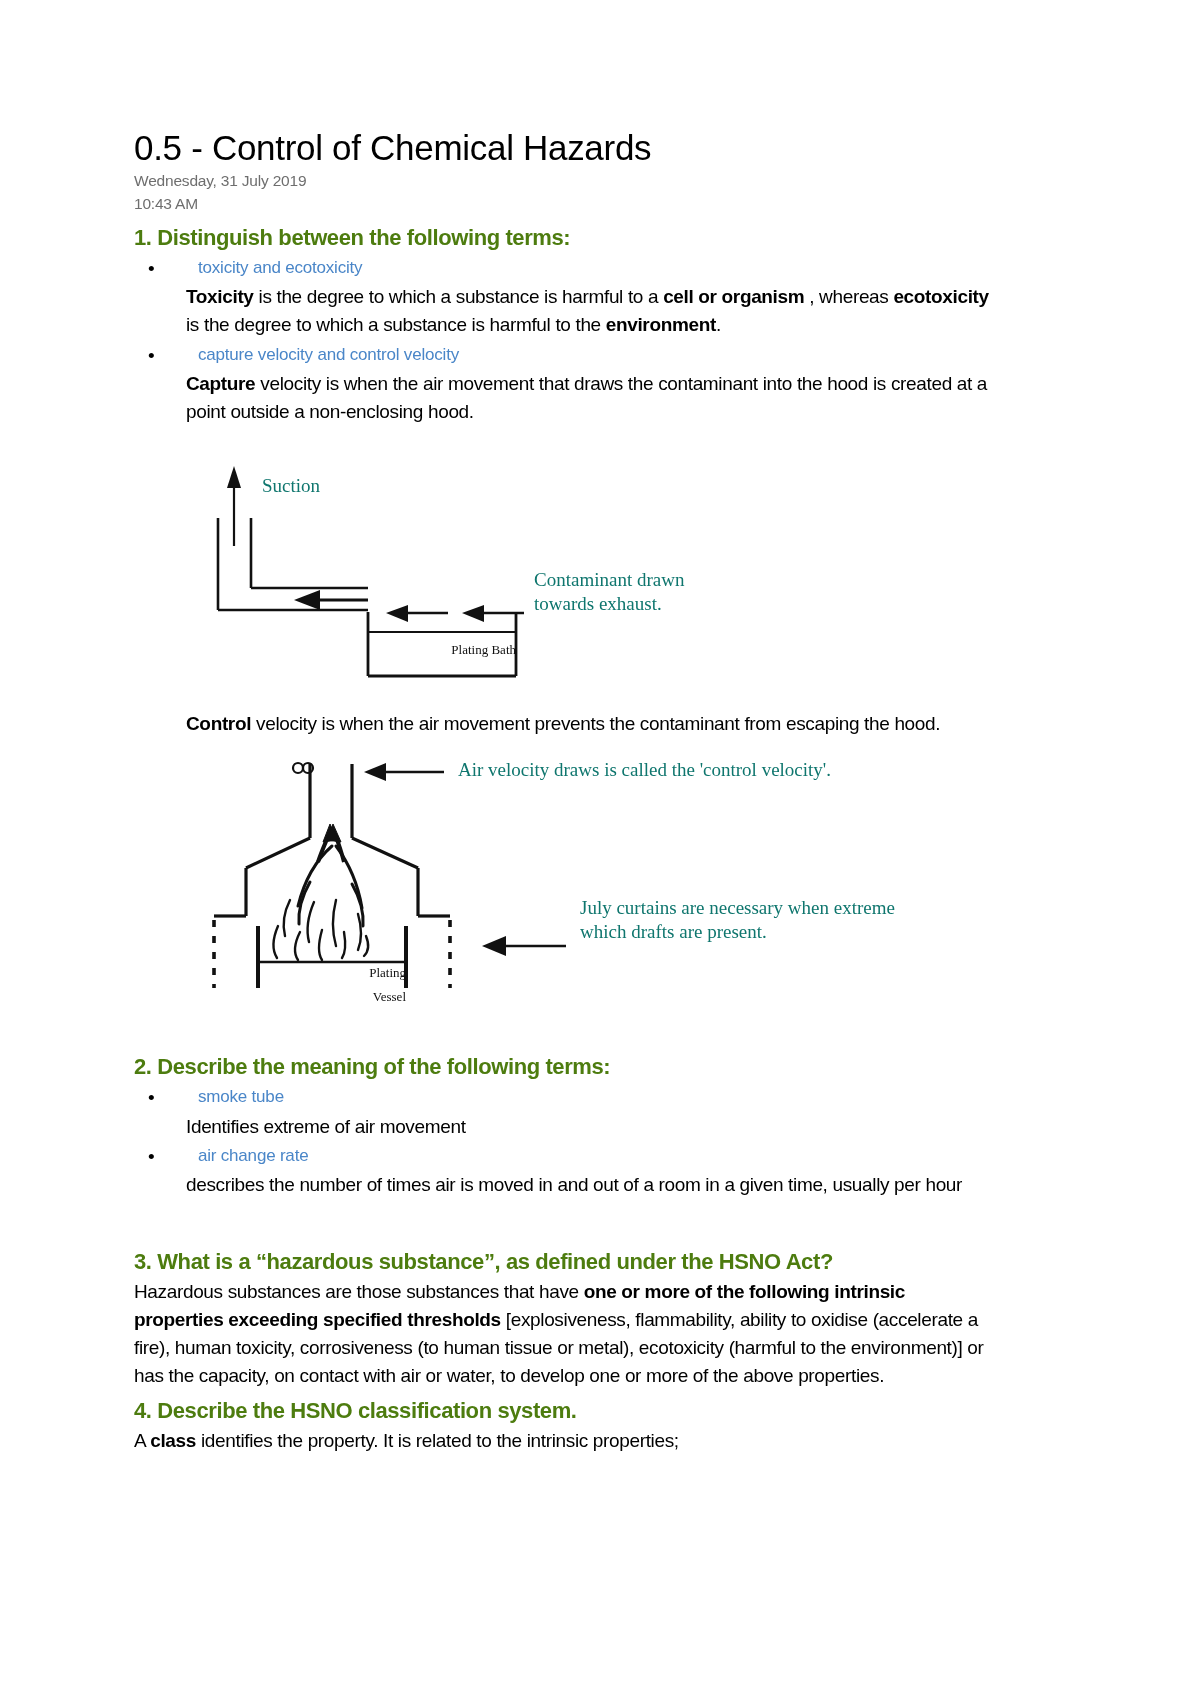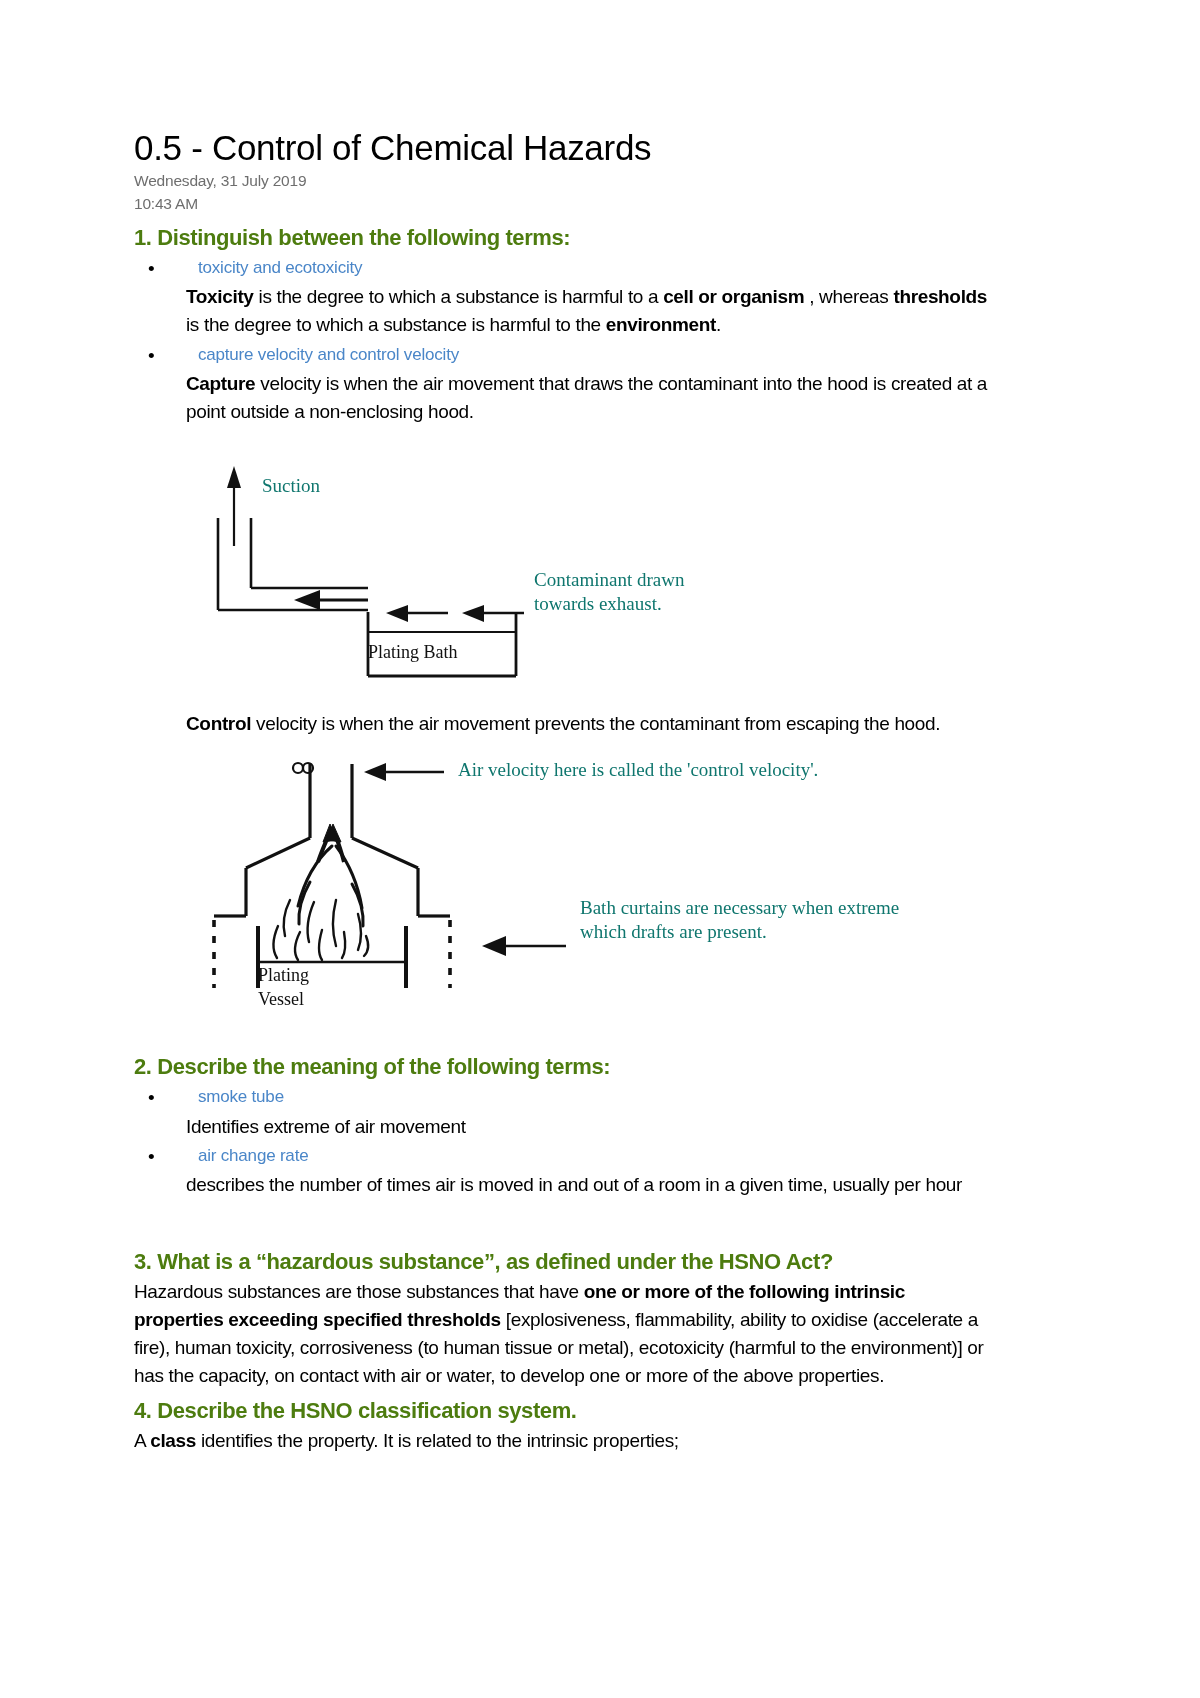--- a/index.html
+++ b/index.html
@@ -132,7 +132,7 @@
       <span class="bullet-dot">•</span>
       <span class="bullet-term">toxicity and ecotoxicity</span>
     </div>
-    <p class="body-text"><b>Toxicity</b><span> is the degree to which a substance is harmful to a </span><b>cell or organism</b><span> , whereas </span><b>thresholds</b><span> is the degree to which a substance is harmful to the </span><b>environment</b><span>.</span></p>
+    <p class="body-text"><b>Toxicity</b><span> is the degree to which a substance is harmful to a </span><b>cell or organism</b><span> , whereas </span><b>ecotoxicity</b><span> is the degree to which a substance is harmful to the </span><b>environment</b><span>.</span></p>
 
     <div class="bullet-row">
       <span class="bullet-dot">•</span>

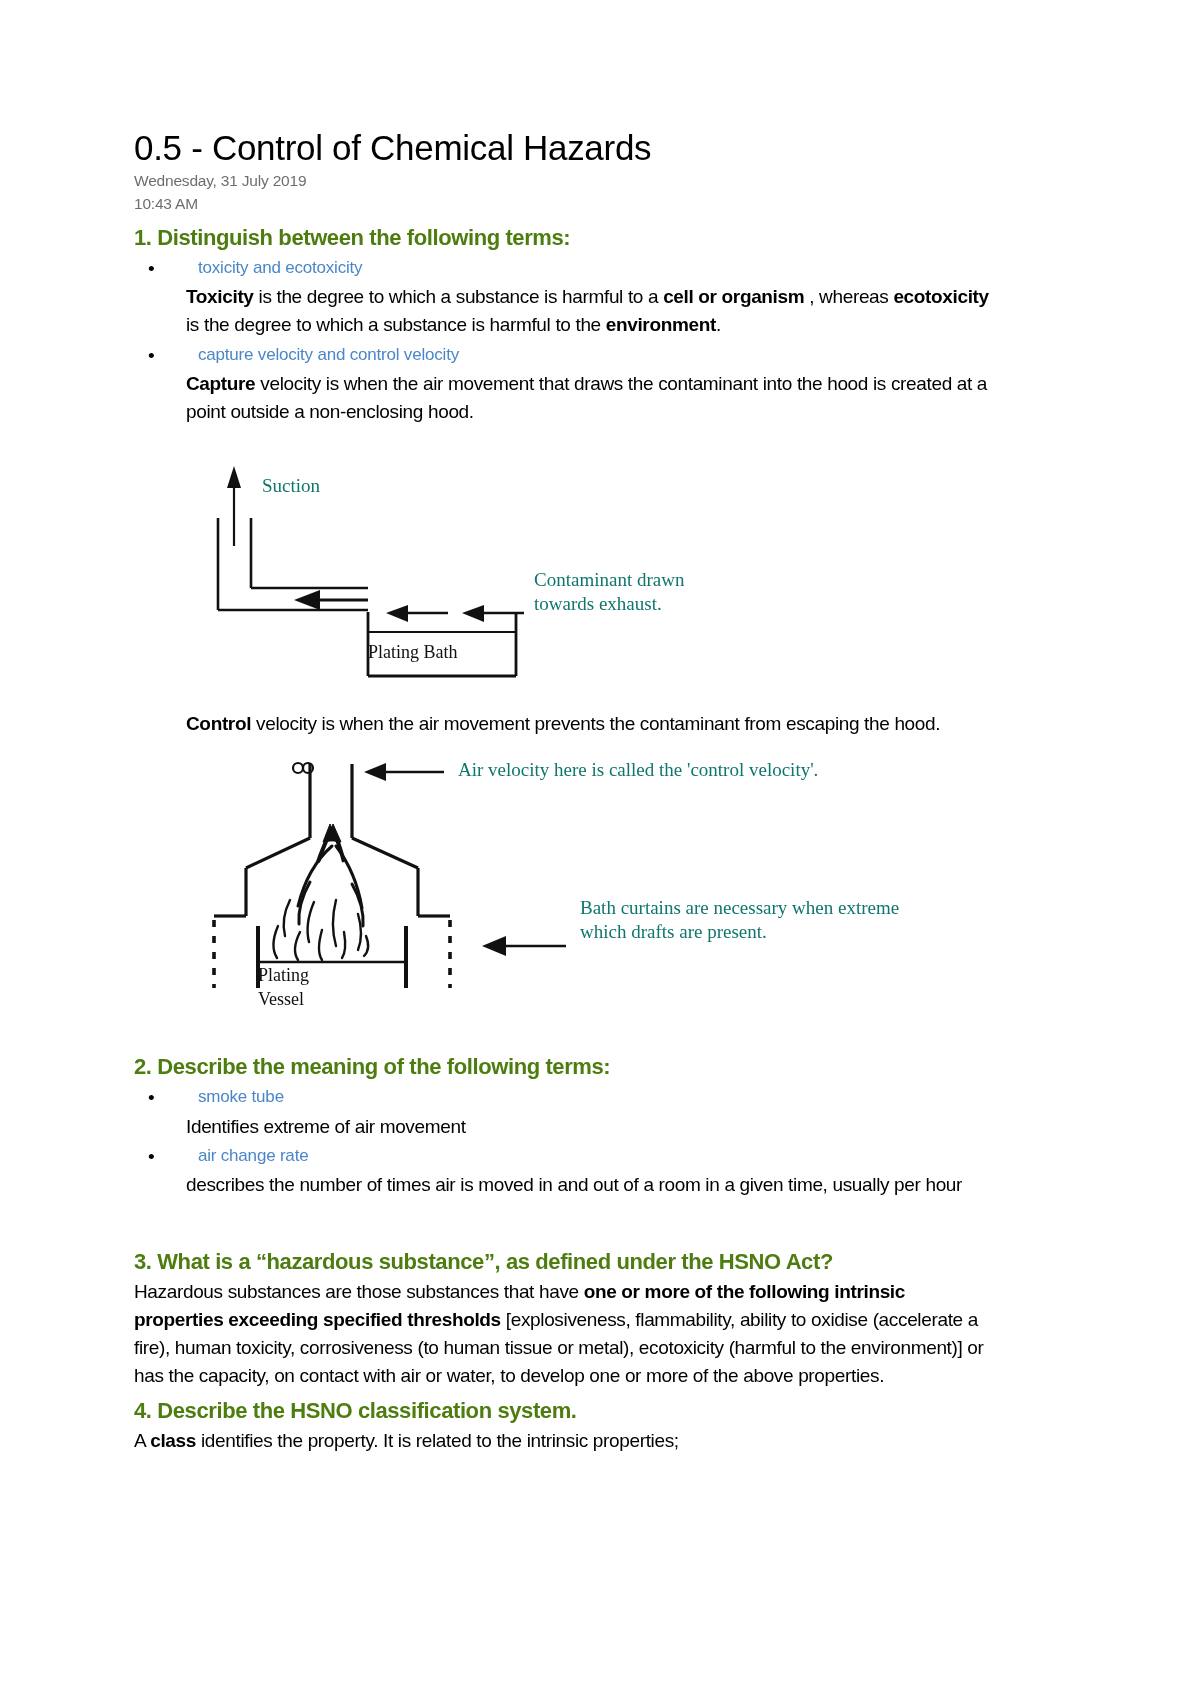--- a/index.html
+++ b/index.html
@@ -109,9 +109,9 @@
   .fig-label {
     position: absolute;
     font-family: "Liberation Serif", serif;
-    font-size: 18px;
+    font-size: 13px;
     color: #111;
-    text-align: left;
+    text-align: right;
     line-height: 1.2;
   }
   svg { display:block; overflow: visible; }

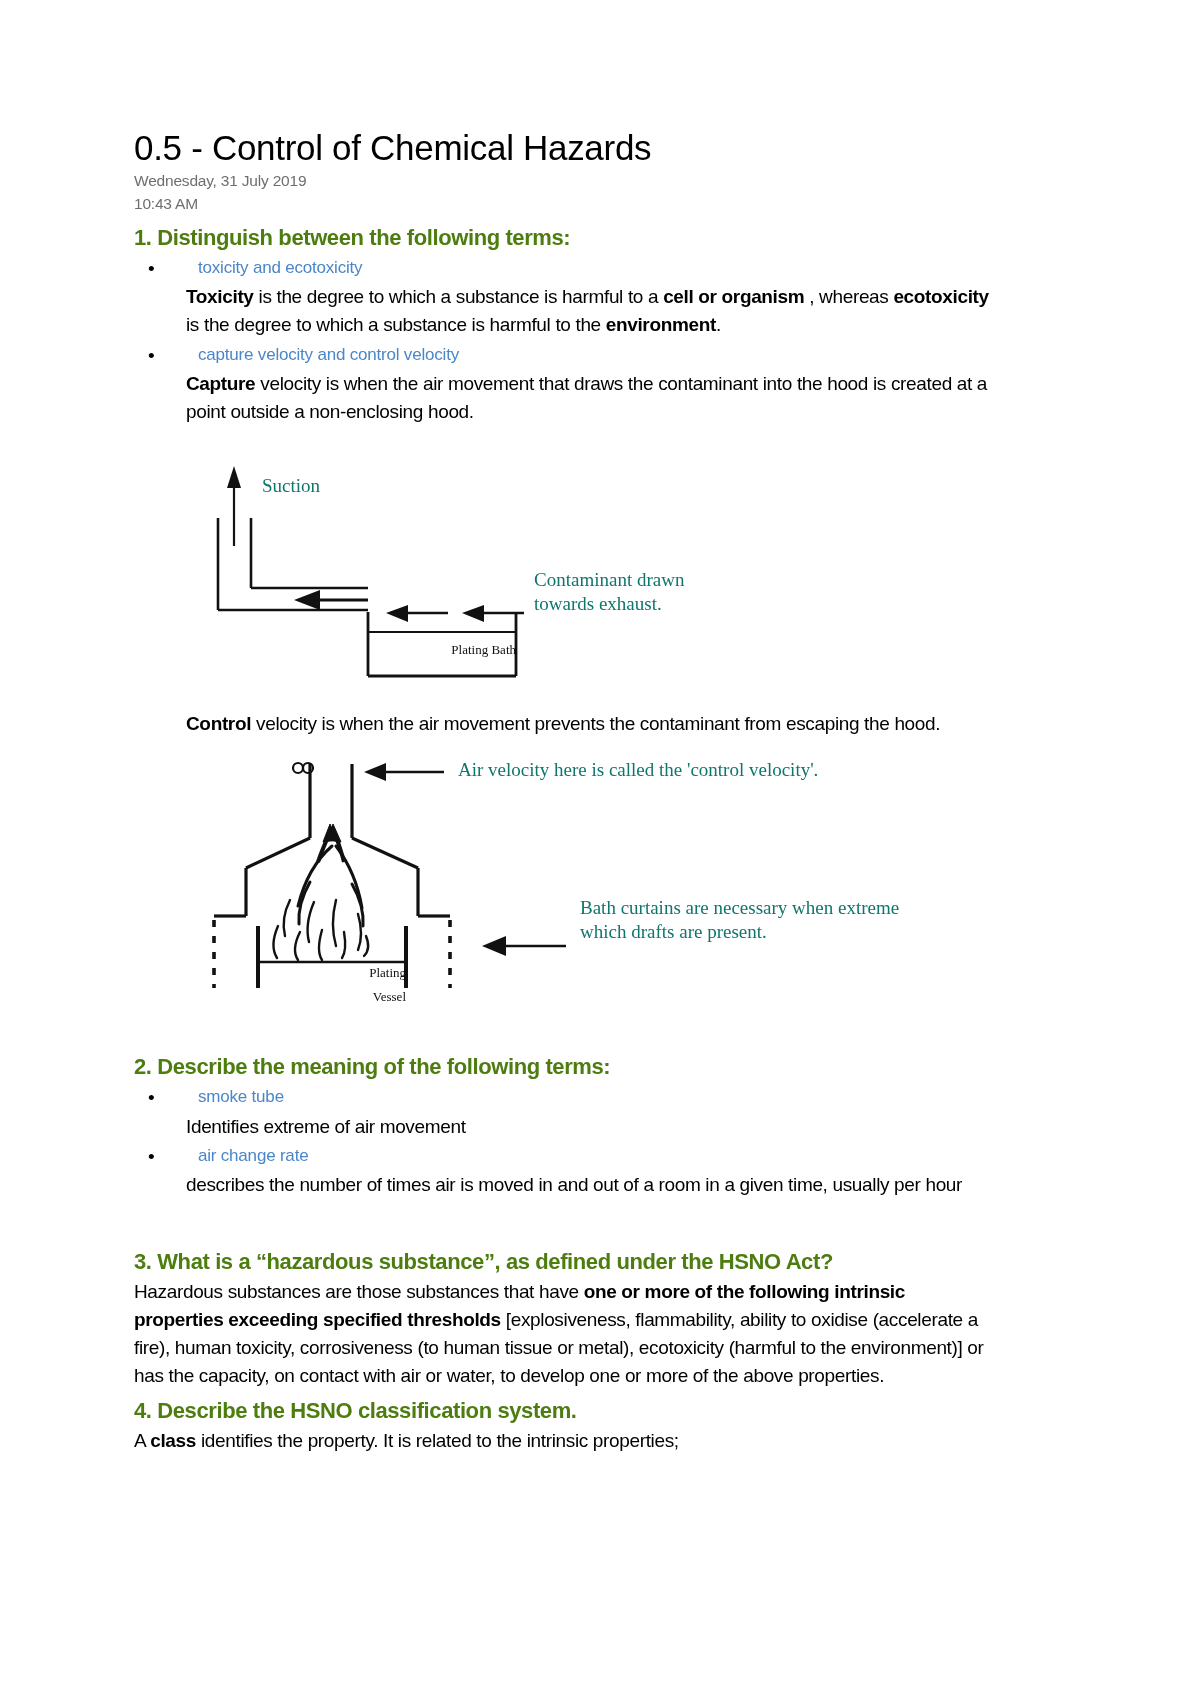--- a/index.html
+++ b/index.html
@@ -260,7 +260,7 @@
         </g>
       </svg>
 
-      <span class="fig-caption-text" style="left:272px; top:8px;">Air velocity here is called the 'control velocity'.</span>
+      <span class="fig-caption-text" style="left:272px; top:8px;">Air velocity draws is called the 'control velocity'.</span>
 
       <span class="fig-caption-text" style="left:394px; top:146px;">Bath curtains are necessary when extreme</span>
       <span class="fig-caption-text" style="left:394px; top:170px;">which drafts are present.</span>

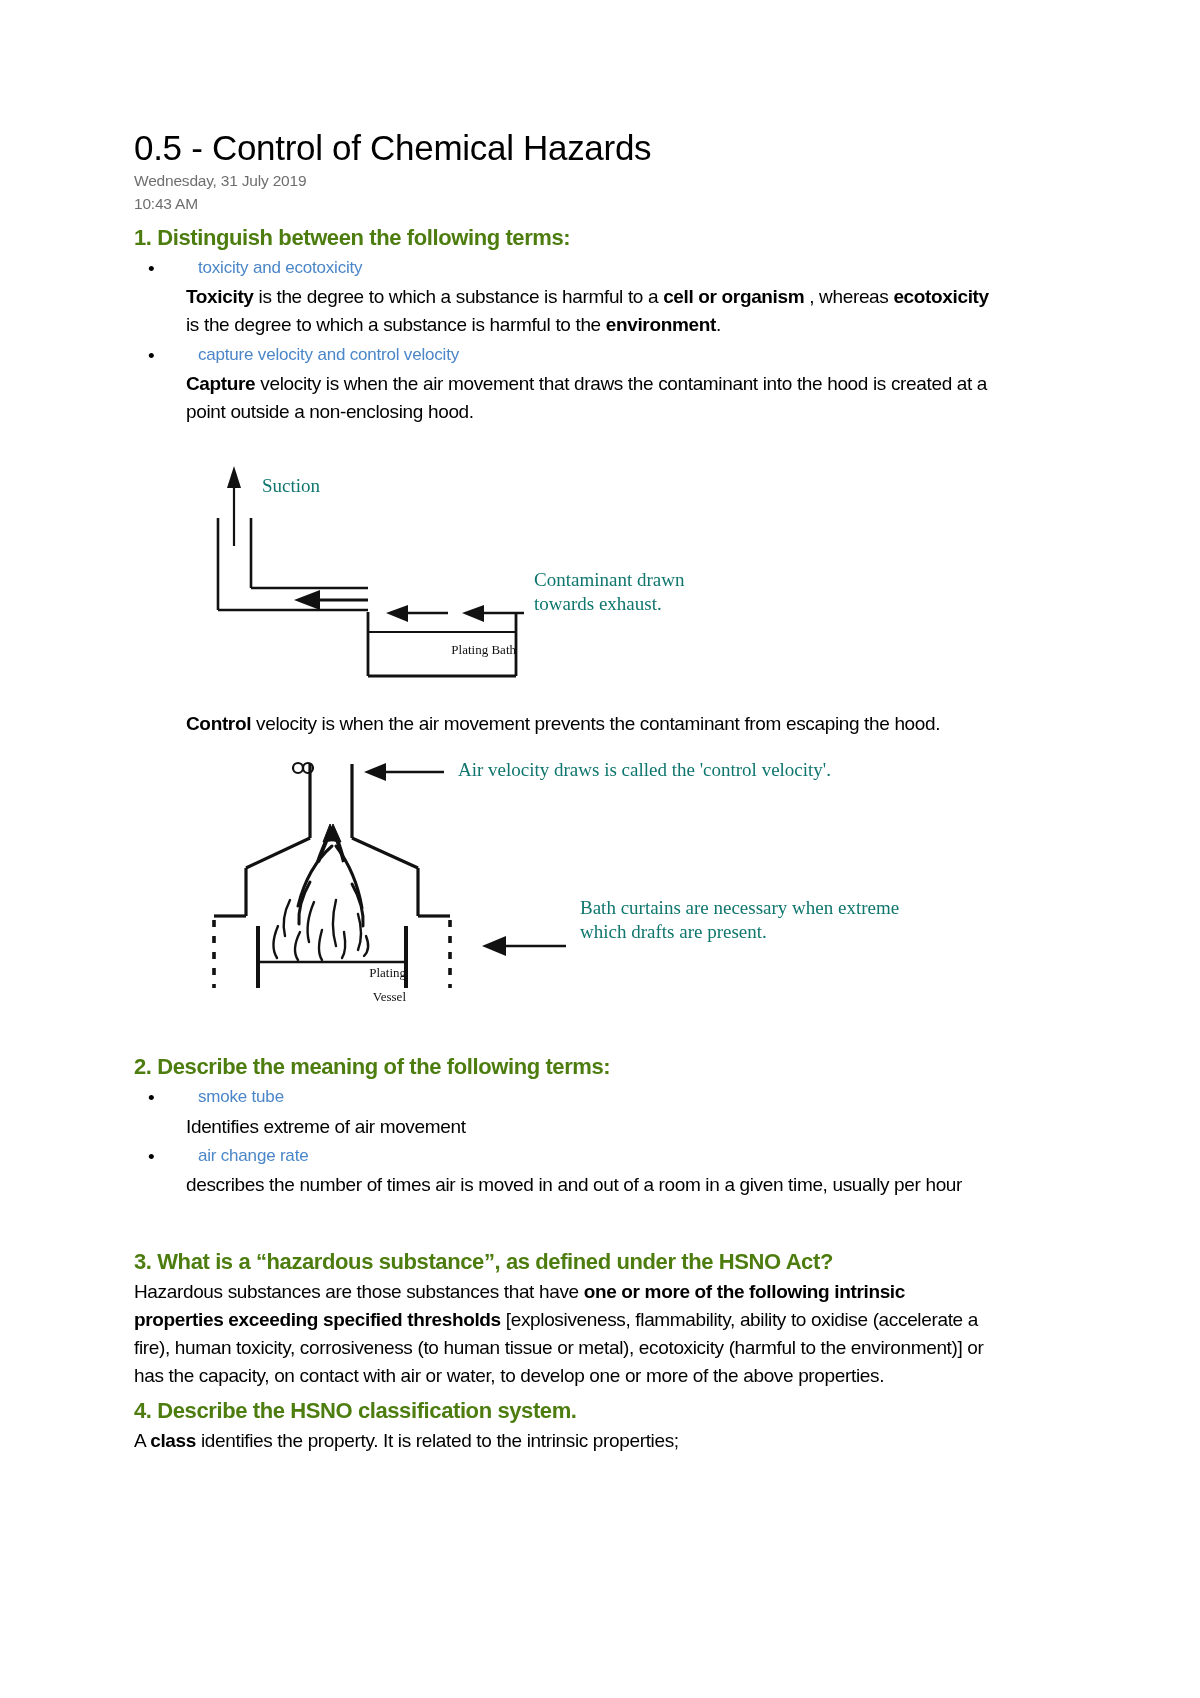--- a/index.html
+++ b/index.html
@@ -262,7 +262,7 @@
 
       <span class="fig-caption-text" style="left:272px; top:8px;">Air velocity draws is called the 'control velocity'.</span>
 
-      <span class="fig-caption-text" style="left:394px; top:146px;">Bath curtains are necessary when extreme</span>
+      <span class="fig-caption-text" style="left:394px; top:146px;">July curtains are necessary when extreme</span>
       <span class="fig-caption-text" style="left:394px; top:170px;">which drafts are present.</span>
 
       <span class="fig-label" style="left:72px; top:215px; width:148px;">Plating</span>

